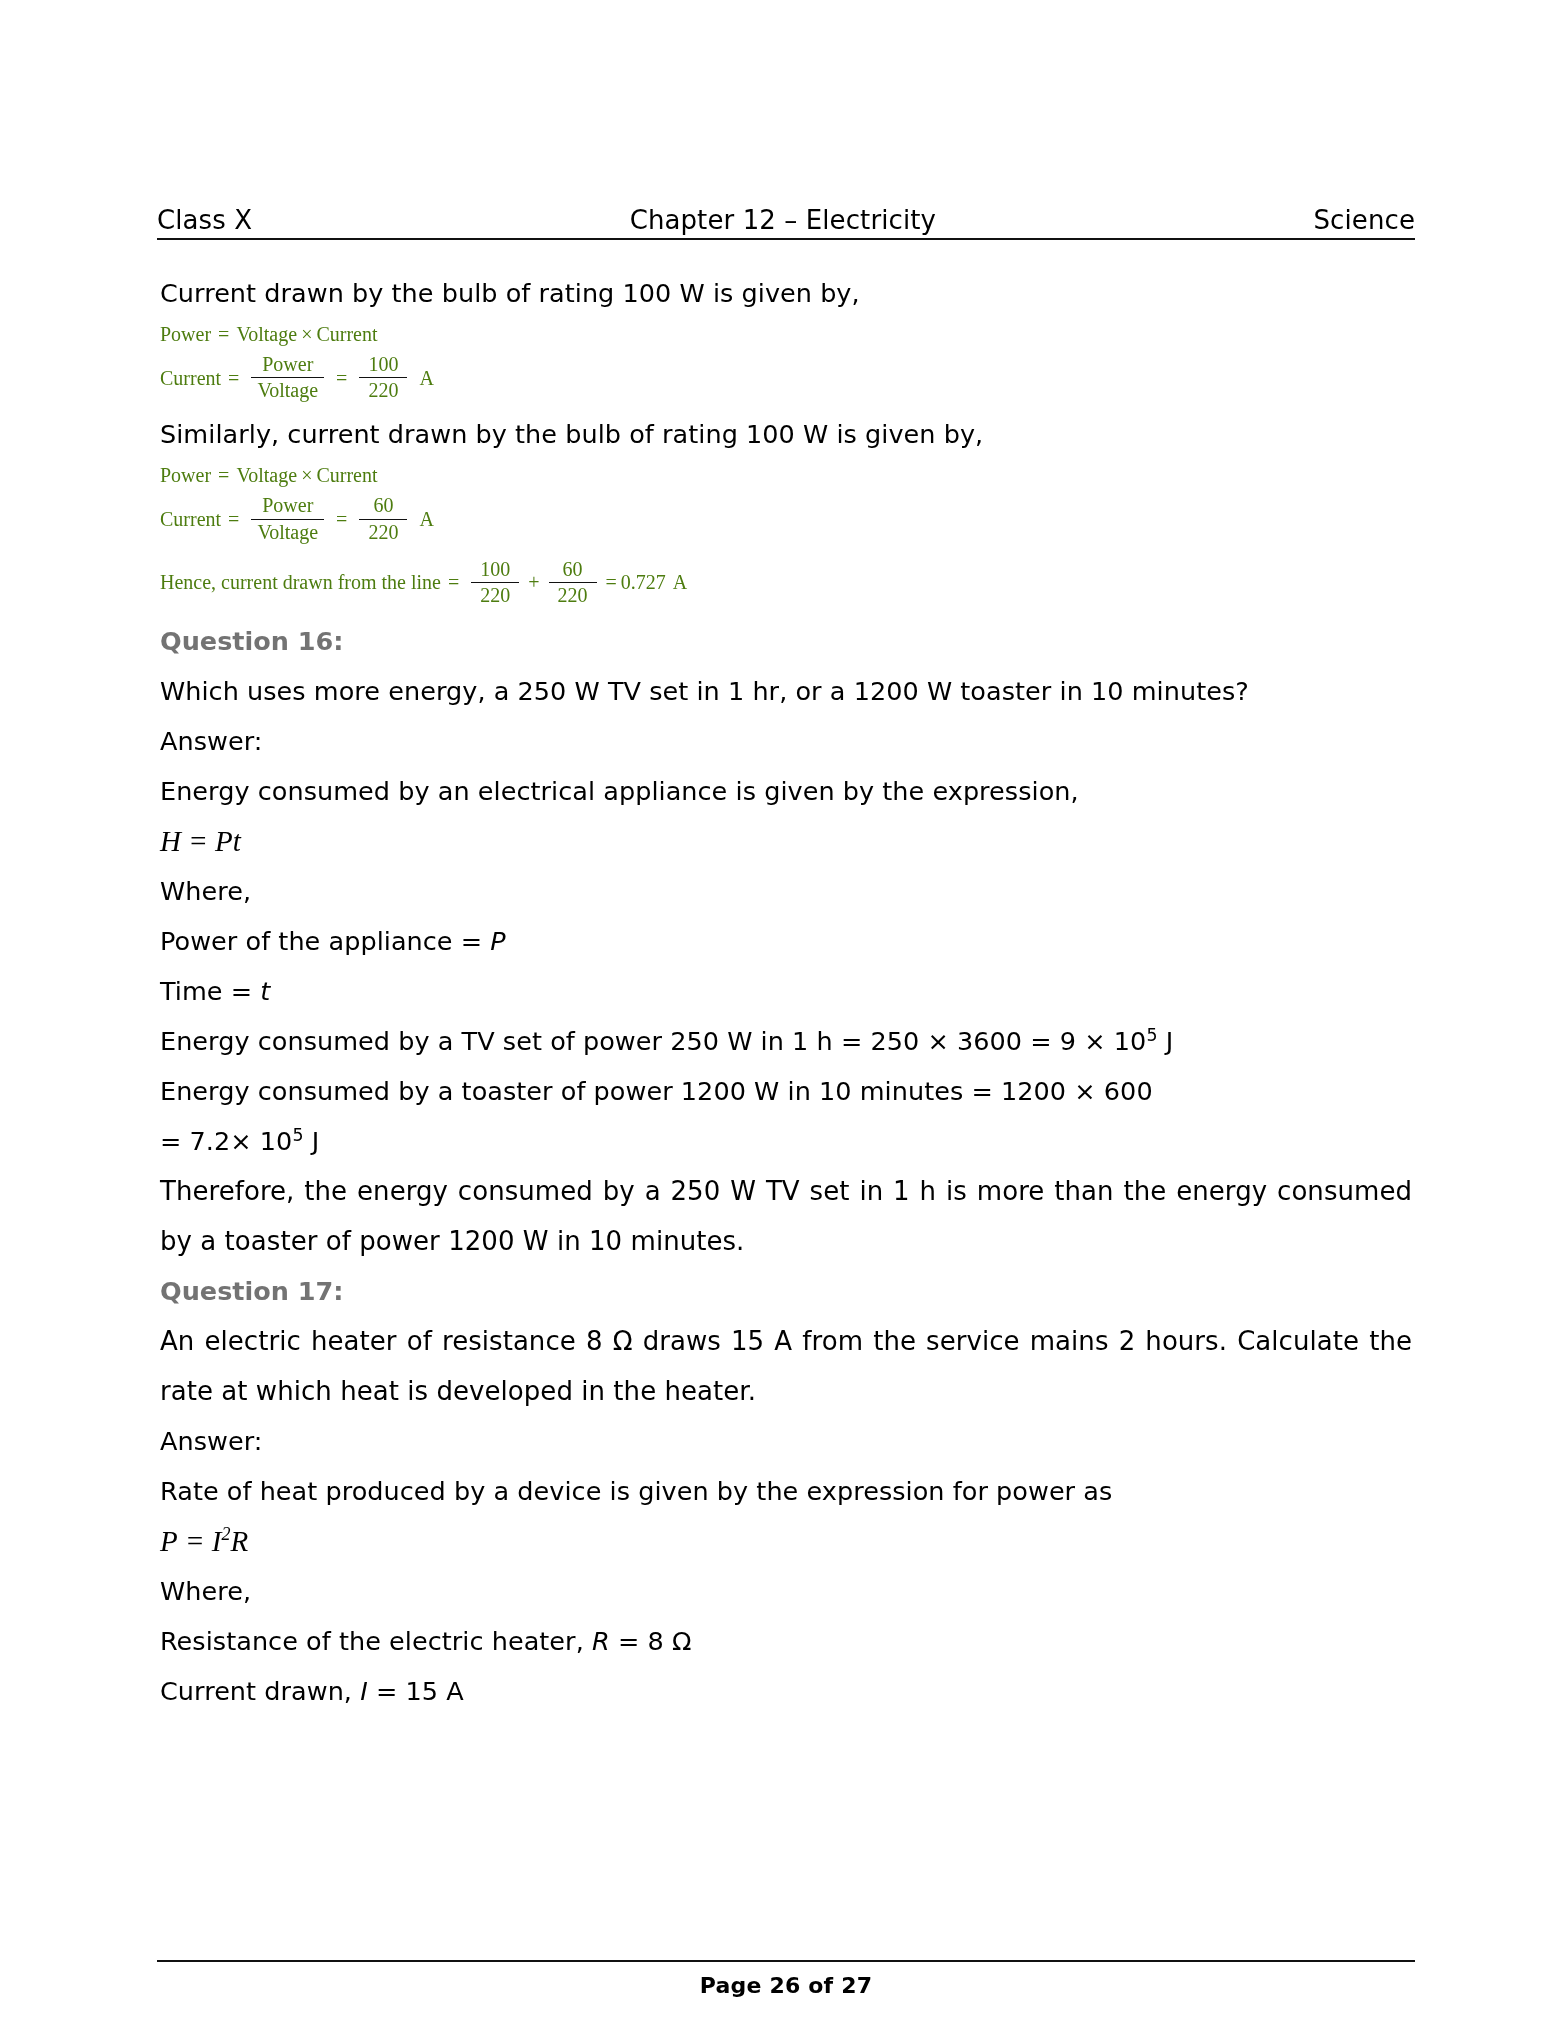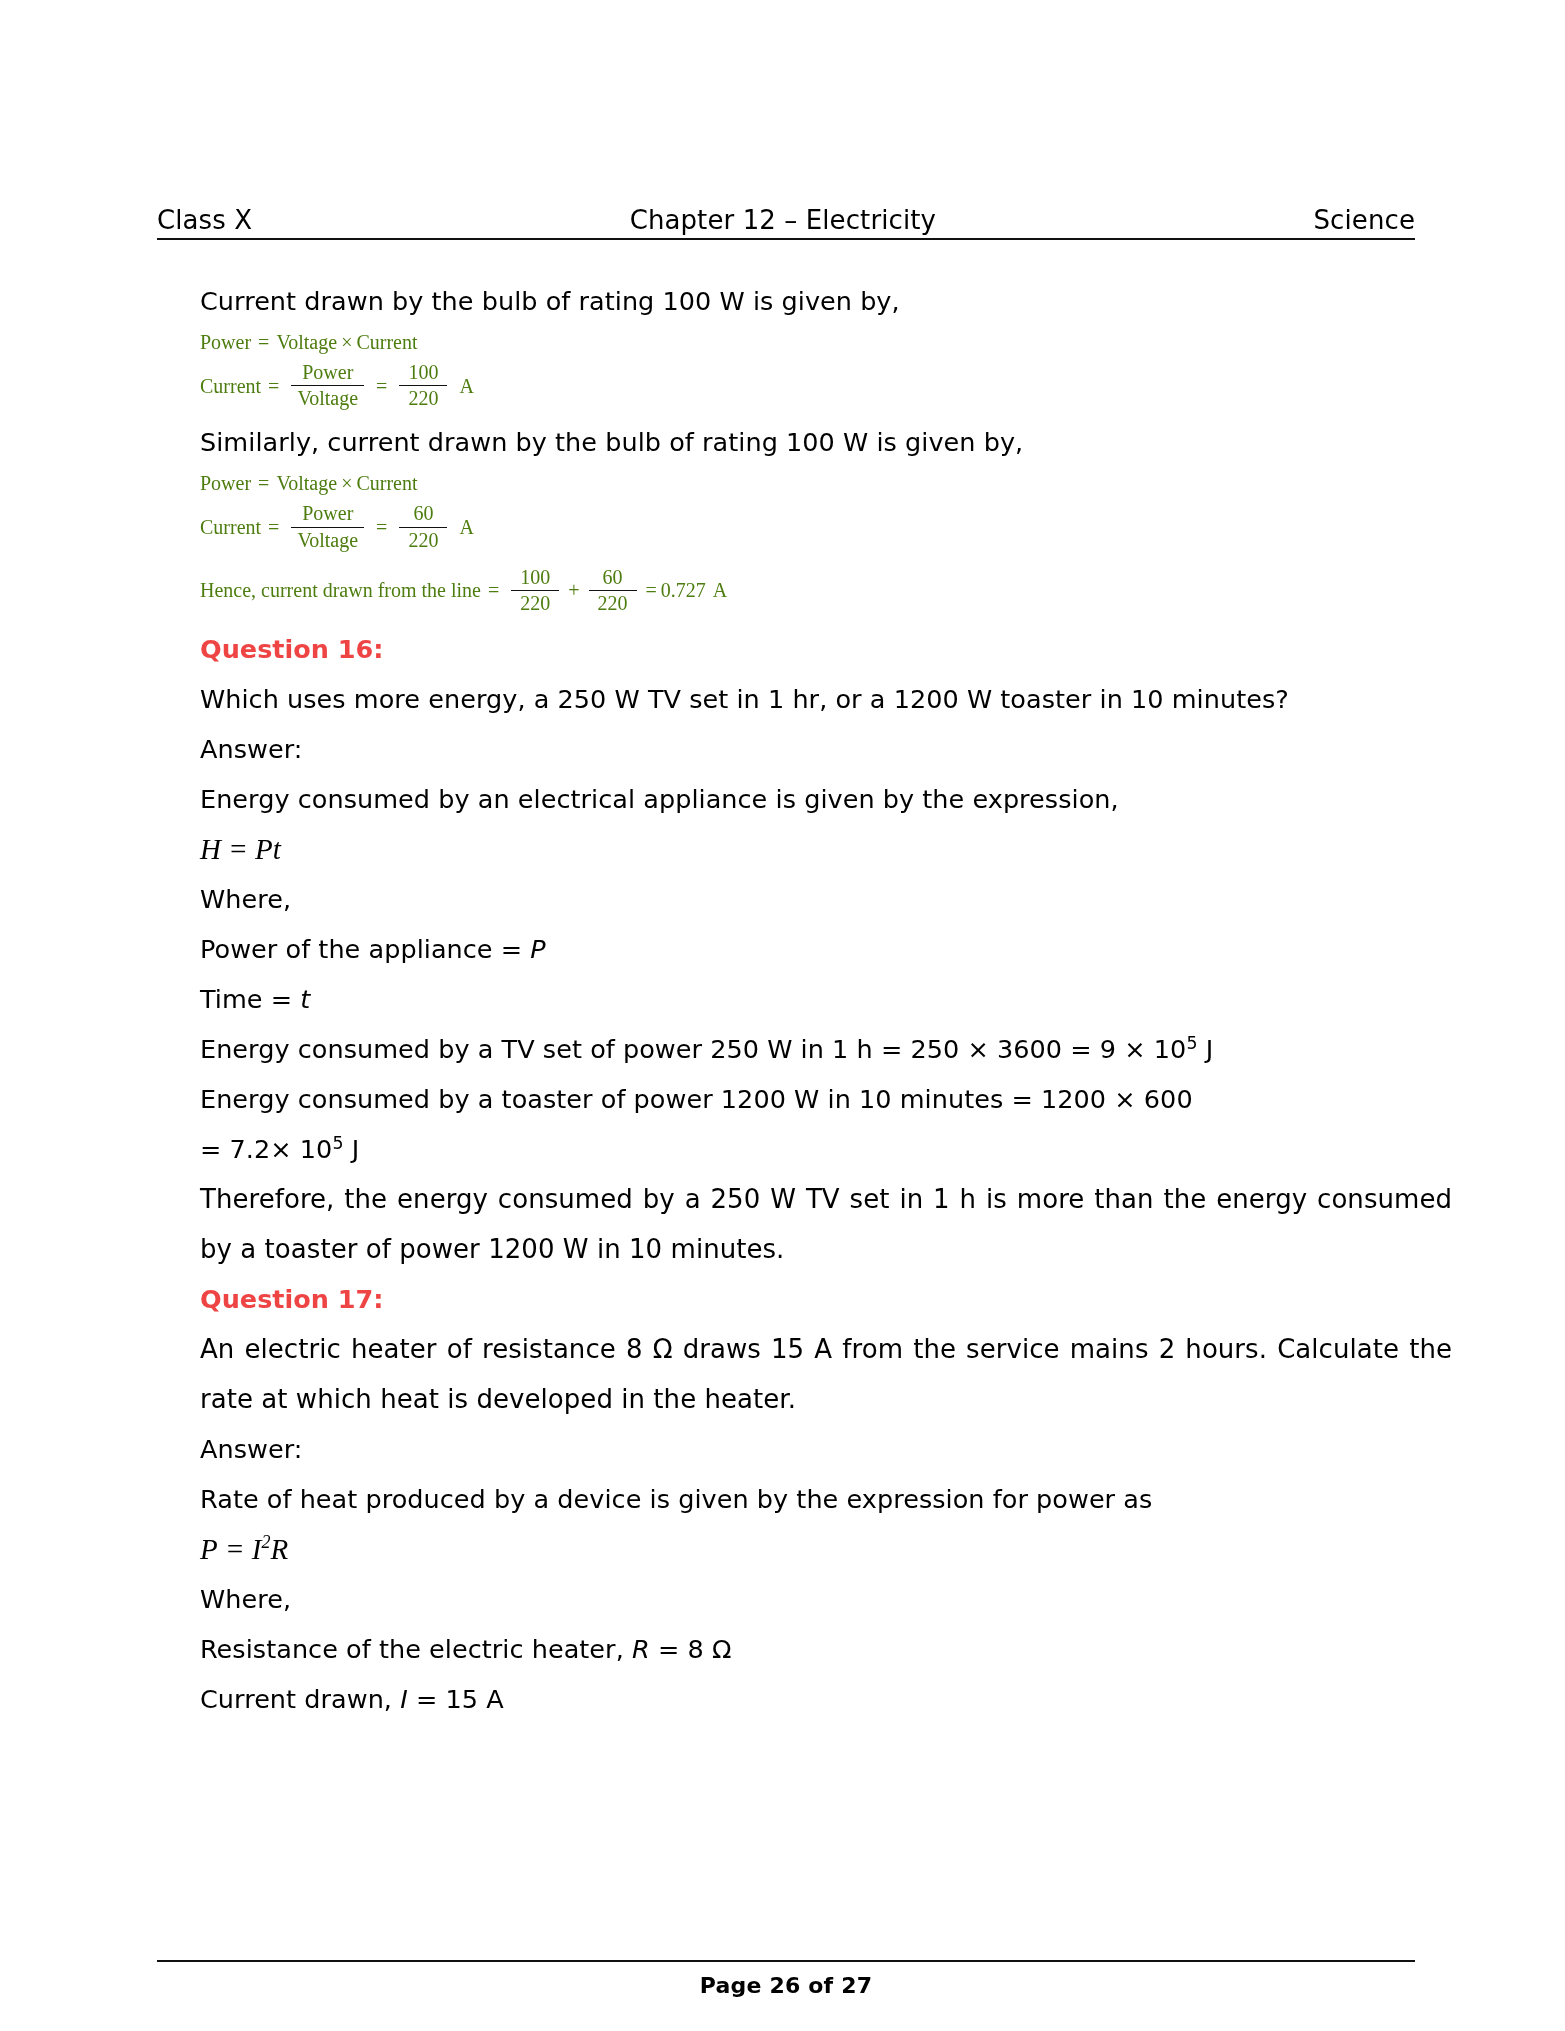--- a/index.html
+++ b/index.html
@@ -55,9 +55,8 @@
   .content {
     position: absolute;
     left: 160px;
-    top: 276px;
+    top: 268px;
     width: 1252px;
-    margin-left: 40px;
   }
 
   .line {

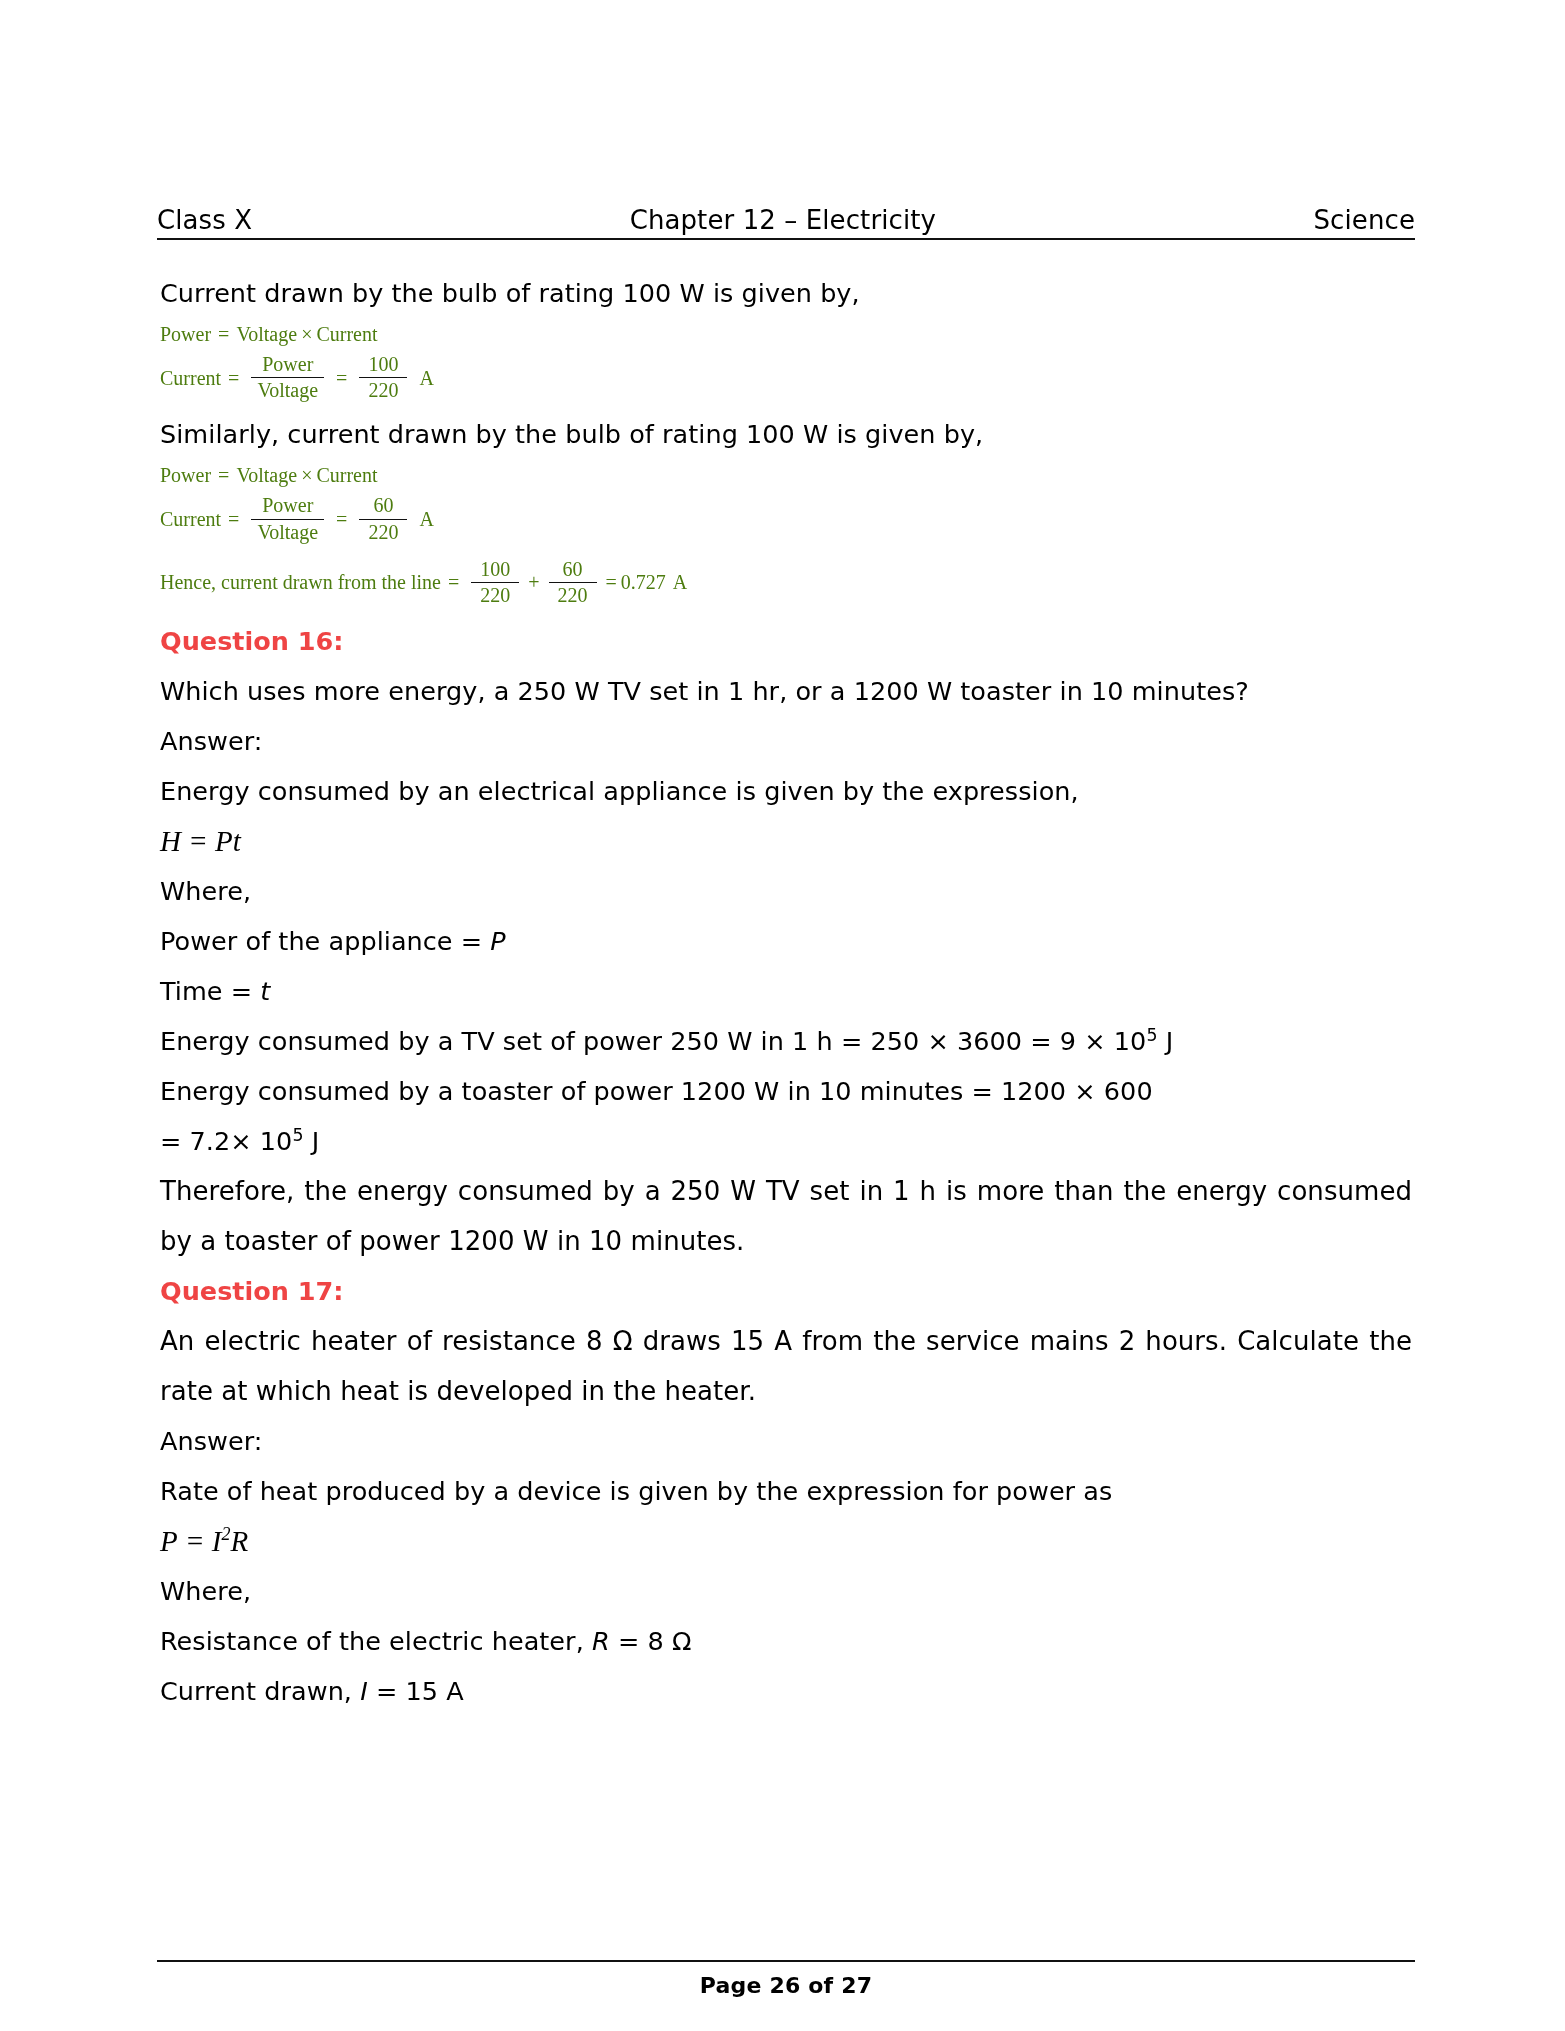--- a/index.html
+++ b/index.html
@@ -76,7 +76,7 @@
     font-size: 25.5px;
     line-height: 50px;
     font-weight: bold;
-    color: #ef4444;
+    color: #737373;
   }
   i.mv { font-style: italic; }
   sup.exp {

